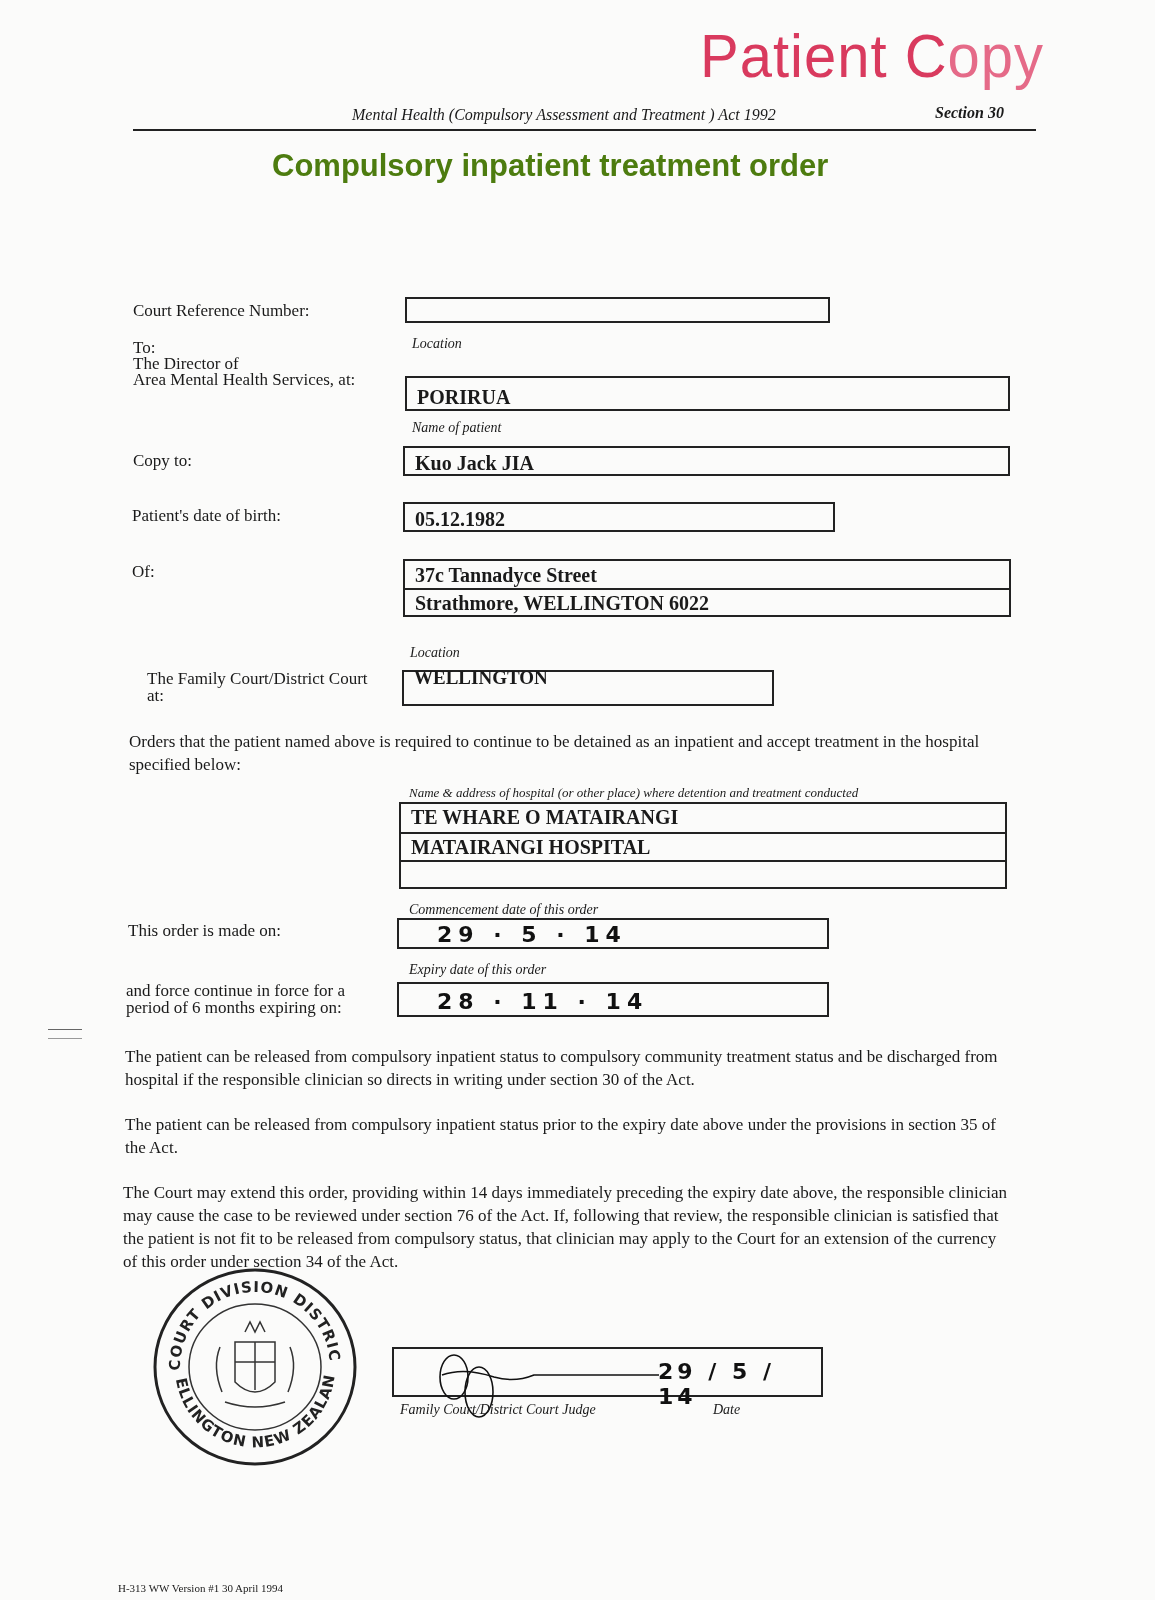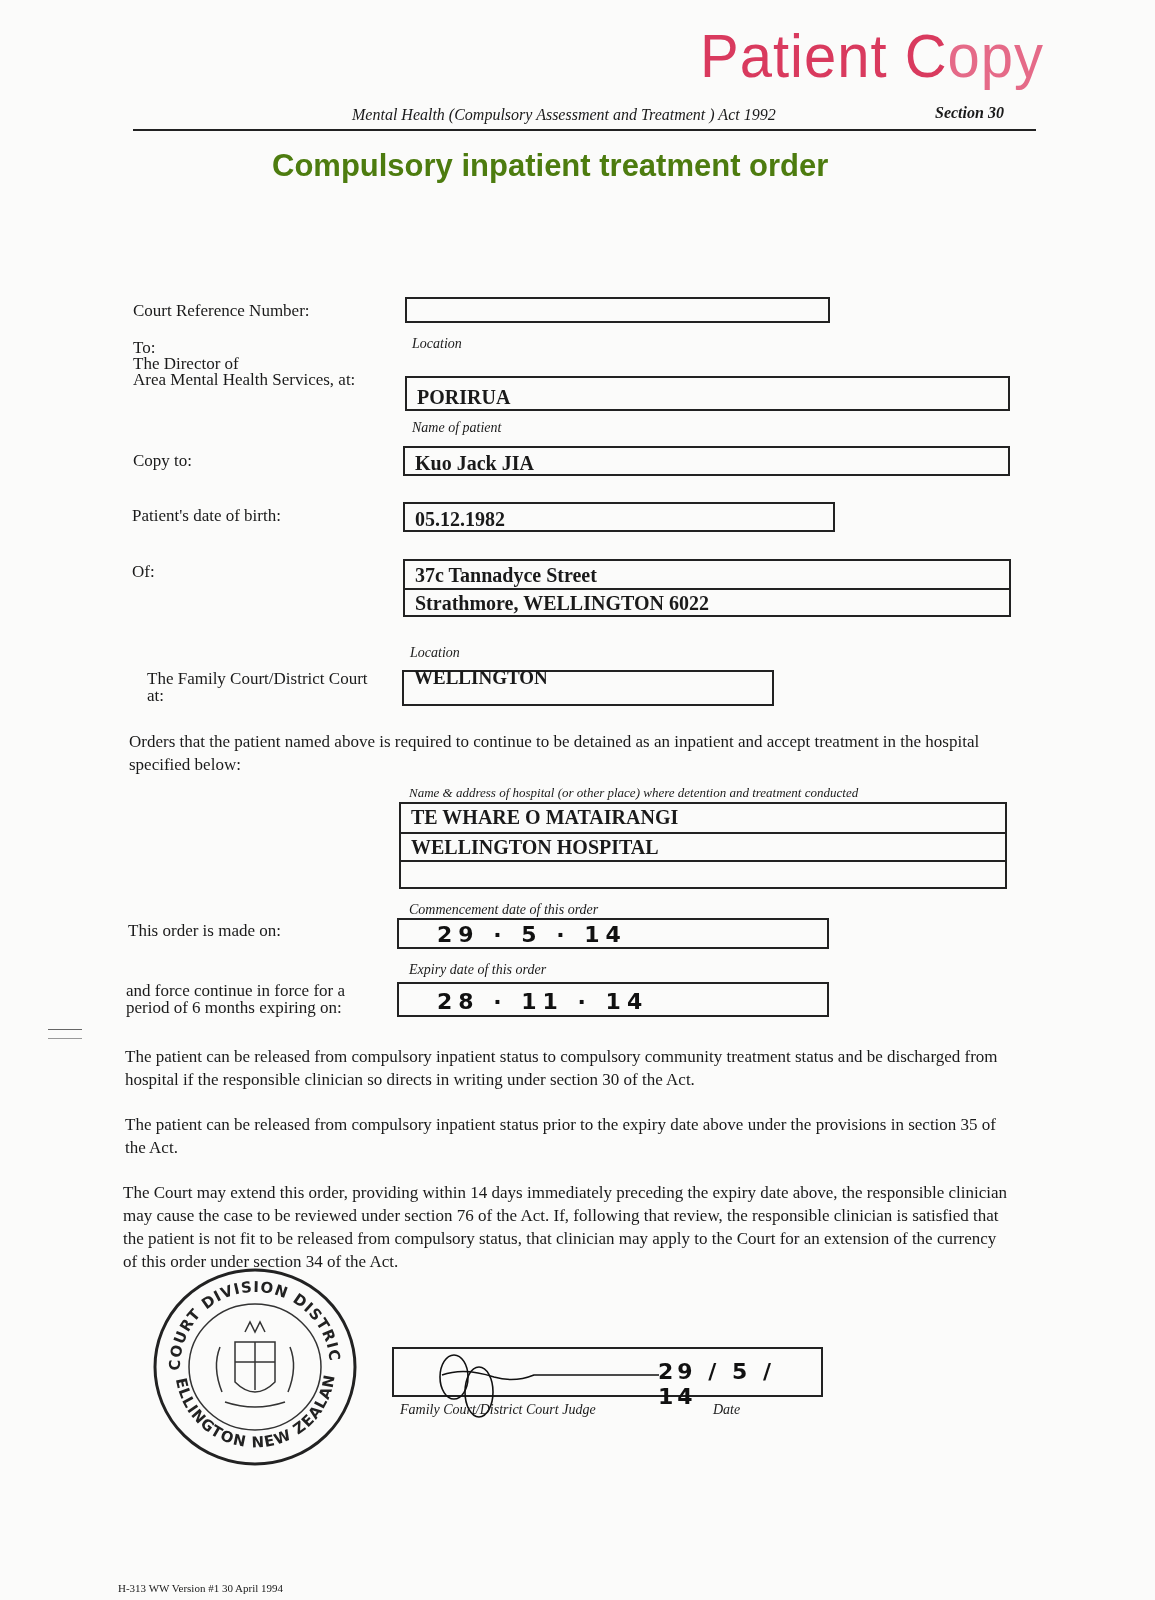--- a/index.html
+++ b/index.html
@@ -99,7 +99,7 @@
 <div class="abs caption" style="left:409px; top:785px; font-size:13px;">Name &amp; address of hospital (or other place) where detention and treatment conducted</div>
 <div class="abs box" style="left:399px; top:802px; width:608px; height:87px;">
   <div style="height:28px; padding-top:3px; box-sizing:border-box;"><span class="box-value">TE WHARE O  MATAIRANGI</span></div>
-  <div class="row" style="height:28px; padding-top:3px; box-sizing:border-box;"><span class="box-value">WELLINGTON HOSPITAL</span></div>
+  <div class="row" style="height:28px; padding-top:3px; box-sizing:border-box;"><span class="box-value">MATAIRANGI HOSPITAL</span></div>
   <div class="row" style="height:27px; padding-top:3px; box-sizing:border-box;"><span class="box-value"></span></div>
 </div>
 

